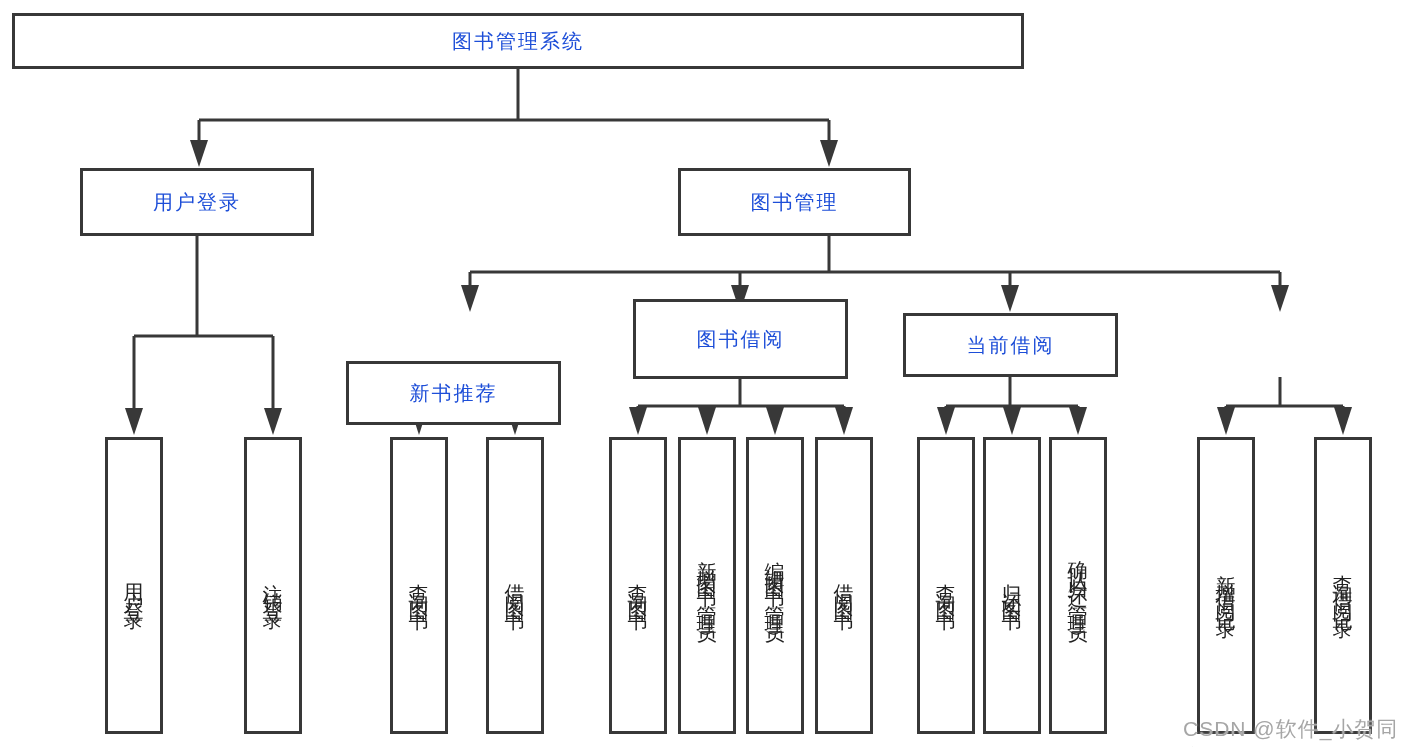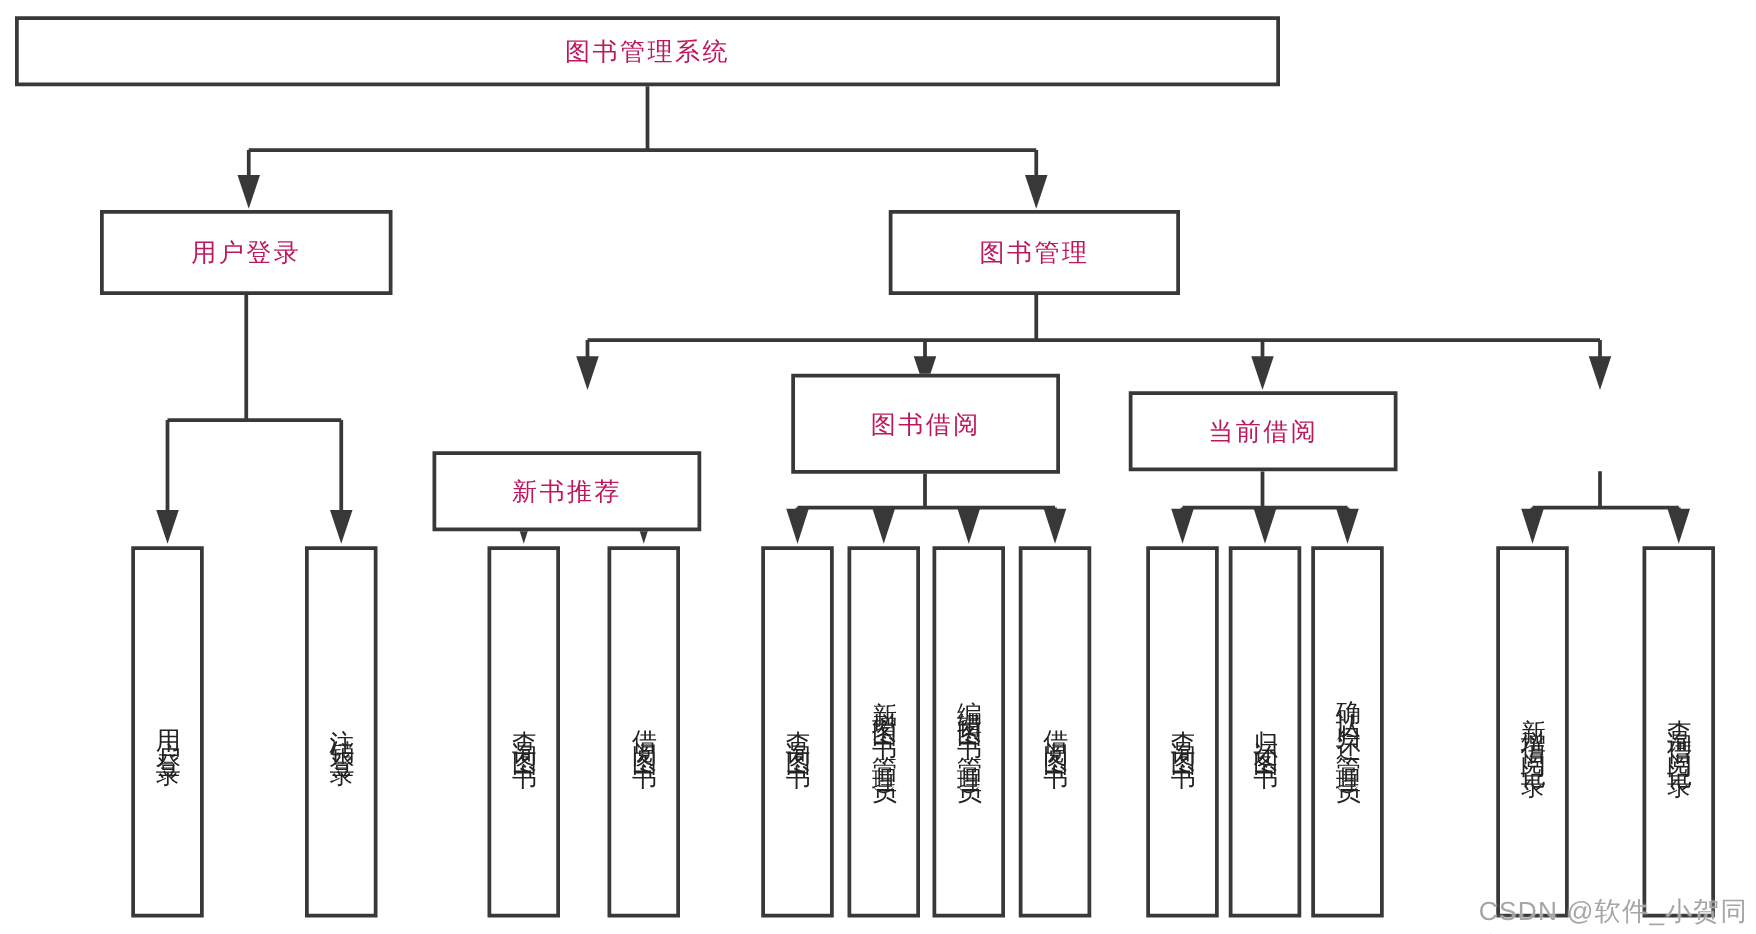--- a/index.html
+++ b/index.html
@@ -28,7 +28,7 @@
     justify-content: center;
     font-size: 20px;
     letter-spacing: 2px;
-    color: #be185d;
+    color: #1d4ed8;
     white-space: nowrap;
   }
   .leaf {

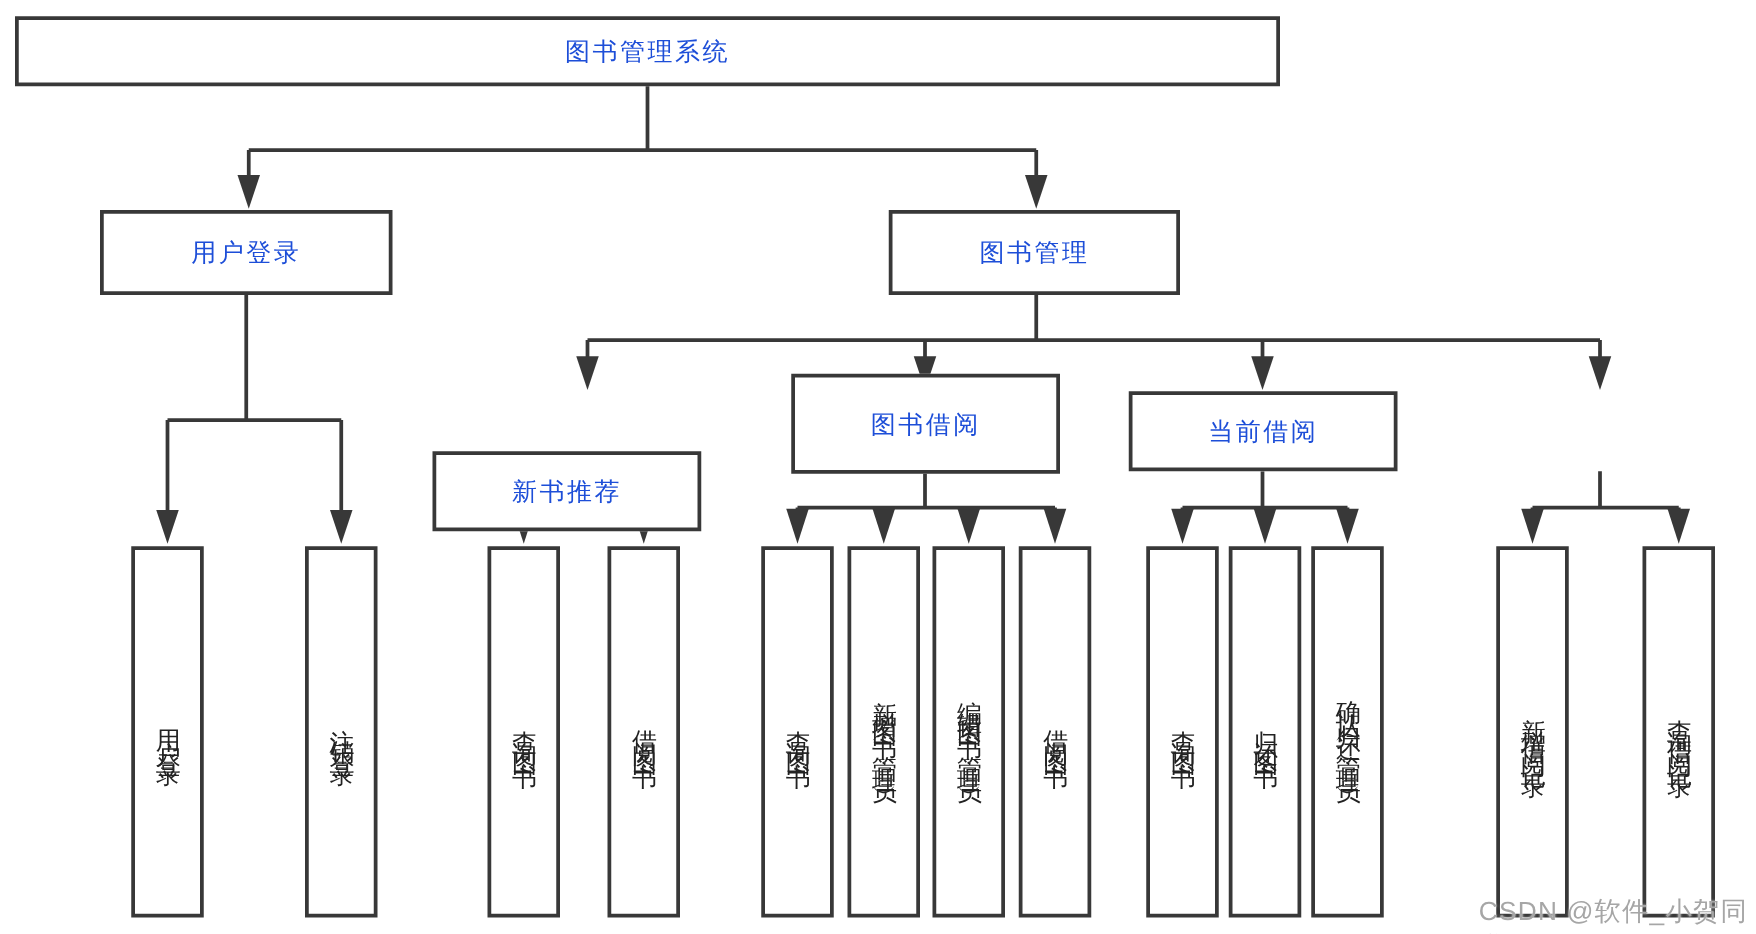--- a/index.html
+++ b/index.html
@@ -110,7 +110,7 @@
   <div class="node" style="left:12px; top:13px; width:1012px; height:56px;">图书管理系统</div>
 
   <div class="node" style="left:80px; top:168px; width:234px; height:68px;">用户登录</div>
-  <div class="node" style="left:711px; top:168px; width:233px; height:68px;">图书管理</div>
+  <div class="node" style="left:678px; top:168px; width:233px; height:68px;">图书管理</div>
 
   <div class="node" style="left:346px; top:313px; width:215px; height:64px;margin-top:48px;">新书推荐</div>
   <div class="node" style="left:633px; top:299px; width:215px; height:80px;text-align:center;">图书借阅</div>

